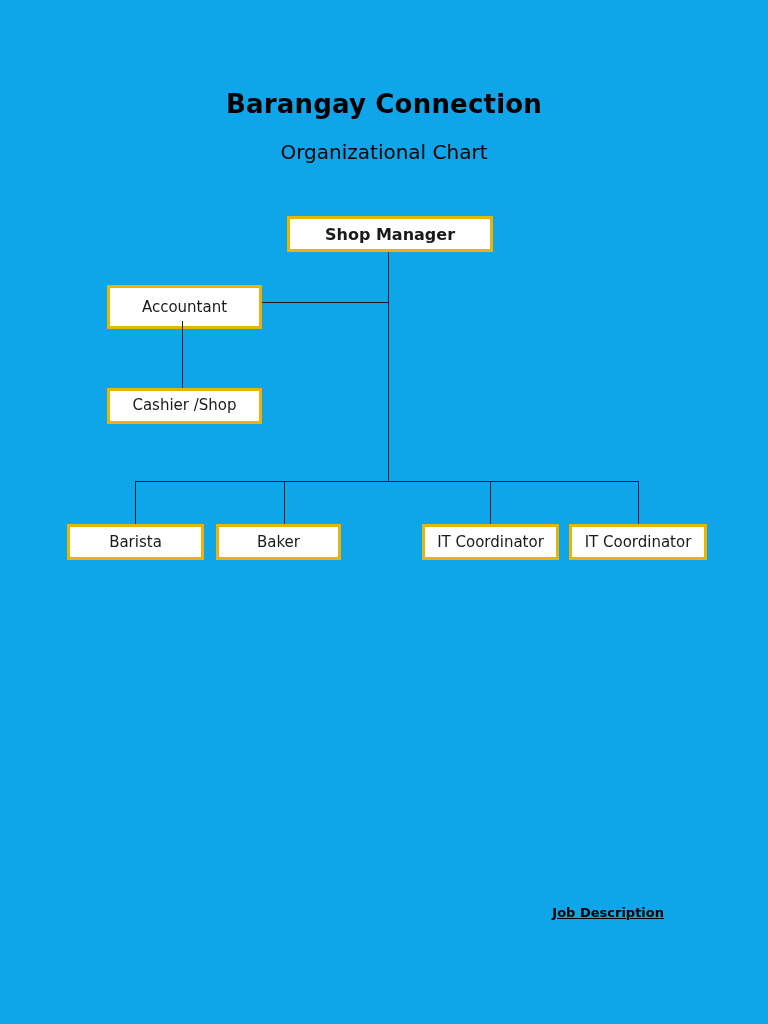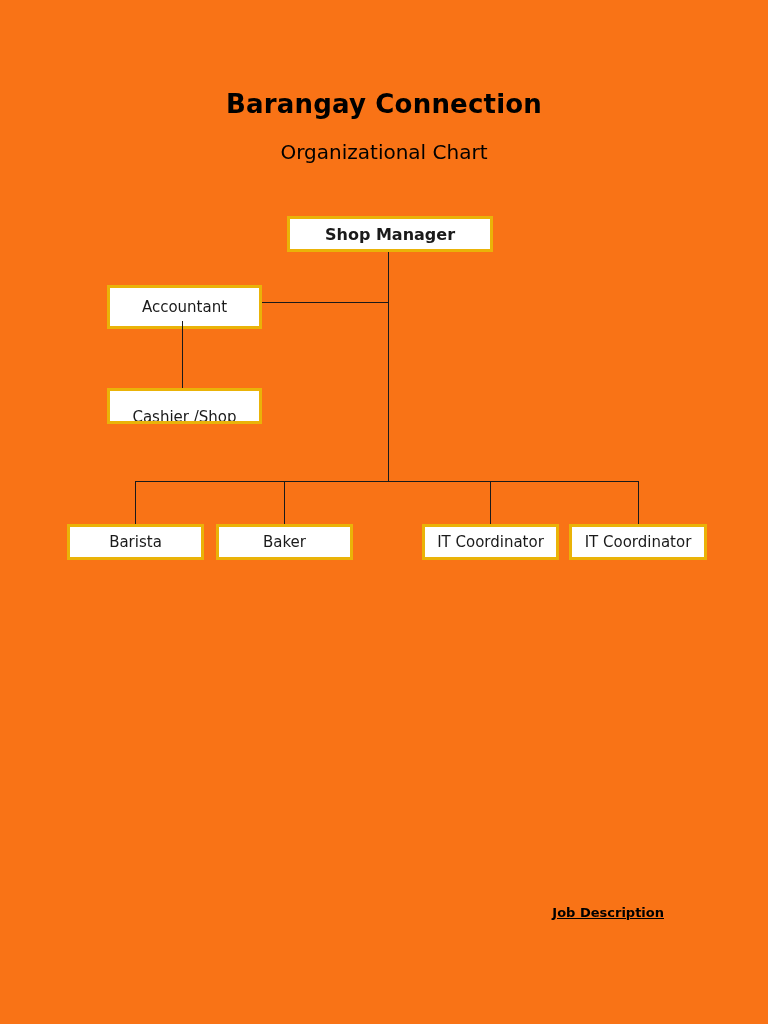--- a/index.html
+++ b/index.html
@@ -22,7 +22,7 @@
     inset: 0;
     width: 768px;
     height: 1024px;
-    background: #f97316;
+    background: #0ea5e9;
   }
 
   

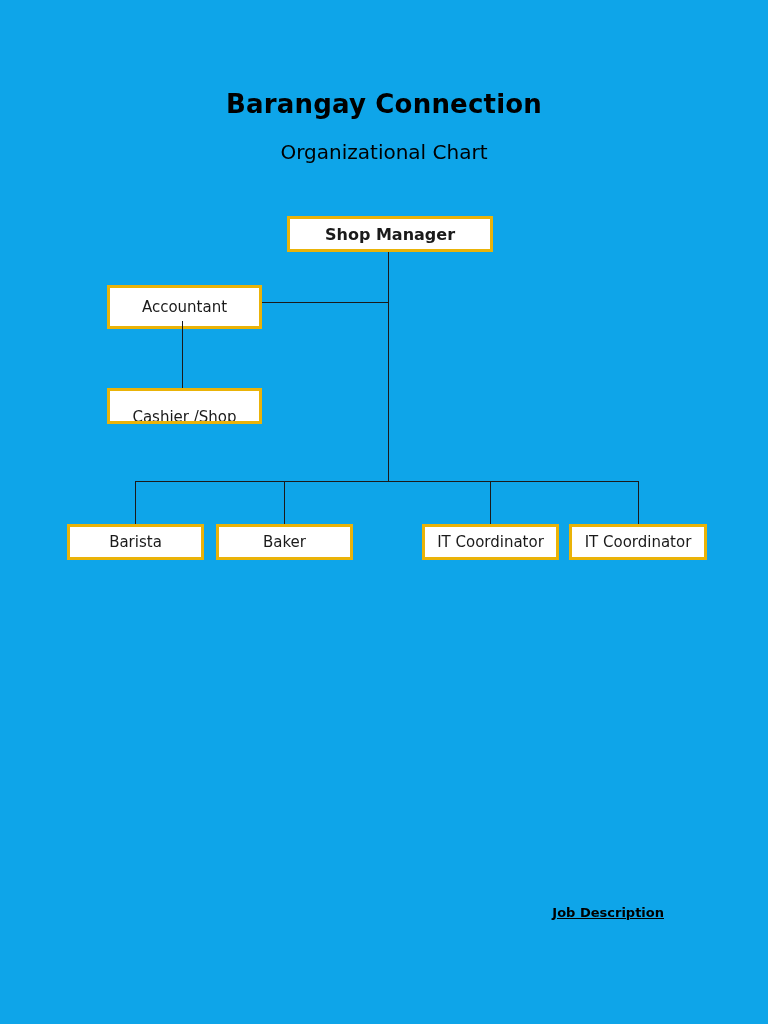--- a/index.html
+++ b/index.html
@@ -85,7 +85,7 @@
   
   .node.clipped {
     align-items: flex-start;
-    padding-top: 18px;
+    padding-top: 6px;
   }
 
   

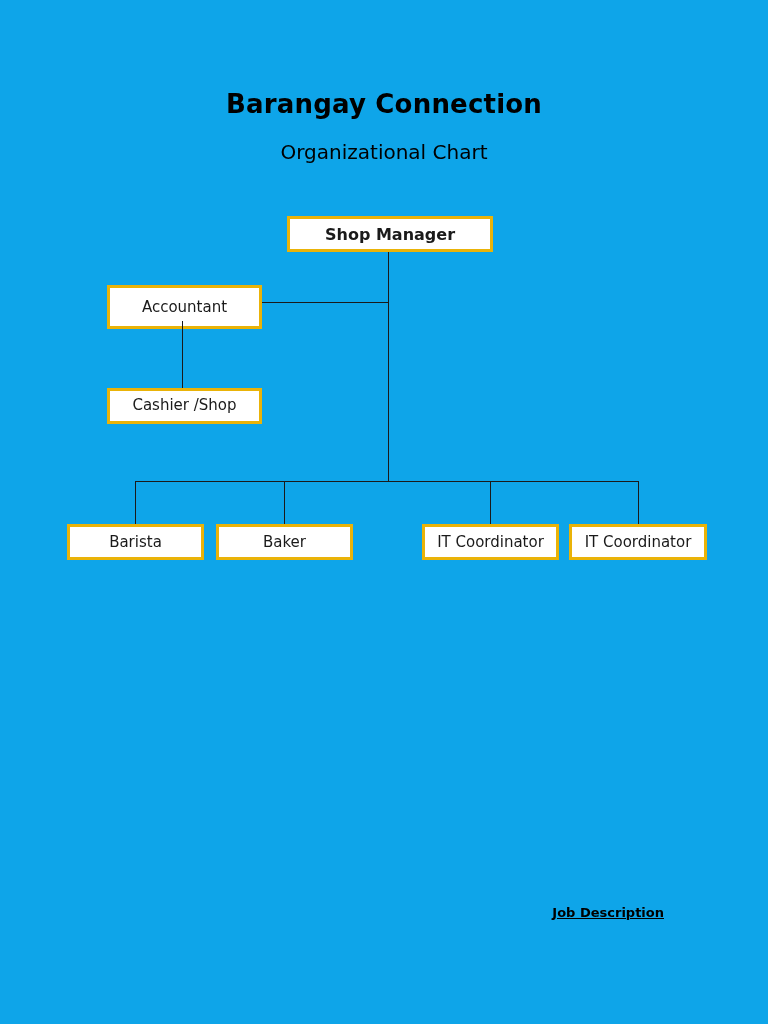--- a/index.html
+++ b/index.html
@@ -148,7 +148,7 @@
       <span class="node-label">Barista</span>
     </div>
 
-    <div class="node" style="left:216px; top:524px; width:137px; height:36px;align-items:center;">
+    <div class="node" style="left:216px; top:524px; width:125px; height:36px;align-items:center;">
       <span class="node-label">Baker</span>
     </div>
 

